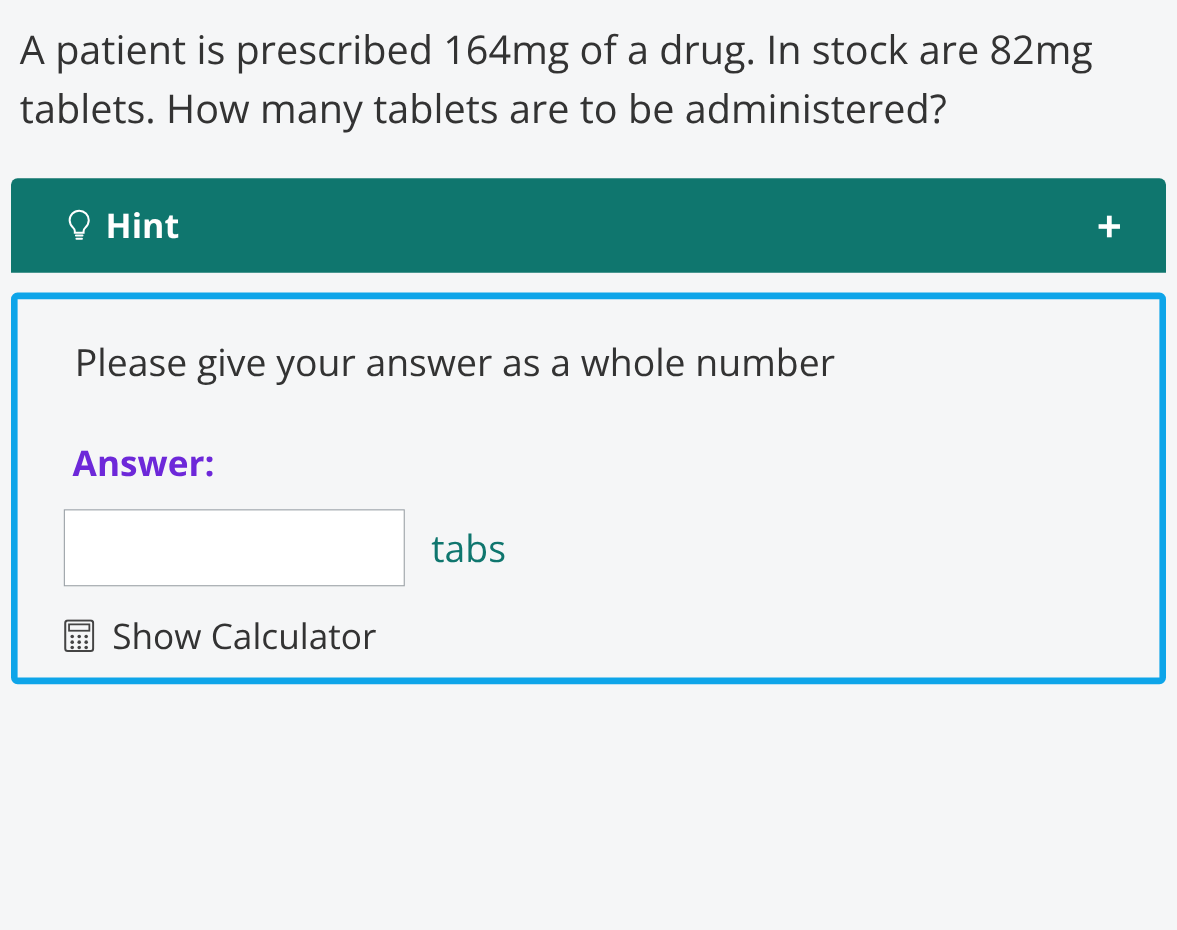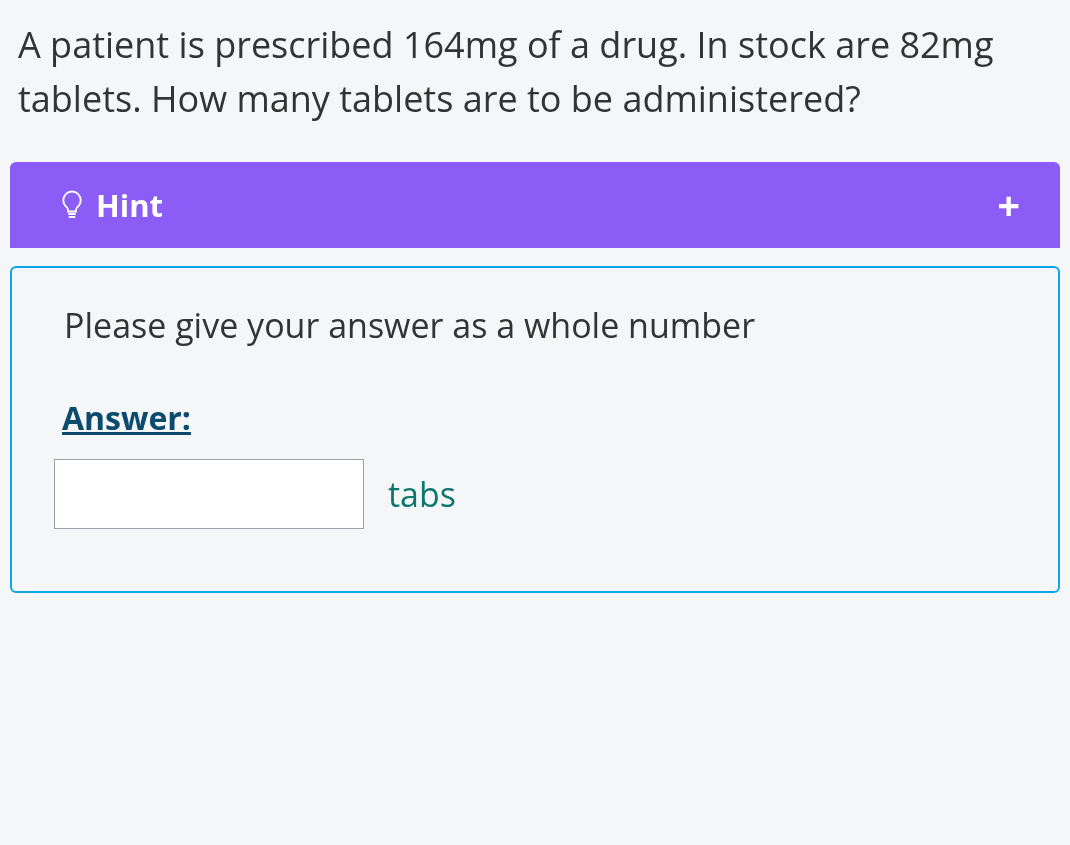--- a/index.html
+++ b/index.html
@@ -20,7 +20,7 @@
     margin: 0 8px 28px 8px;
   }
   .hint-bar {
-    background: #8b5cf6;
+    background: #0f766e;
     color: #fff;
     border-radius: 6px 6px 0 0;
     padding: 22px 30px 22px 48px;

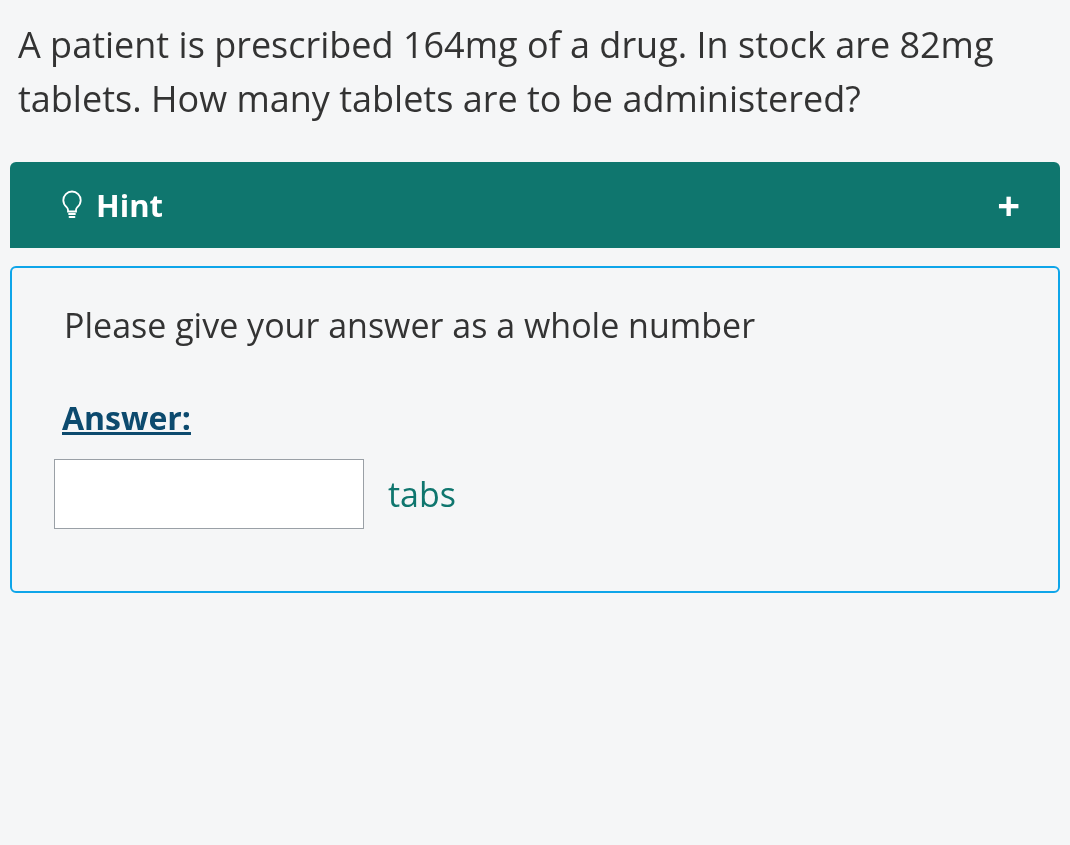--- a/index.html
+++ b/index.html
@@ -54,11 +54,11 @@
     padding-right: 10px;
   }
   .answer-card {
-    border: 2px solid #0ea5e9;
+    border: 6px solid #0ea5e9;
     border-radius: 6px;
     background: #f5f6f7;
     margin-top: 18px;
-    padding: 34px 42px 38px 42px;
+    padding: 34px 42px 16px 42px;
   }
   .instruction {
     font-size: 34px;

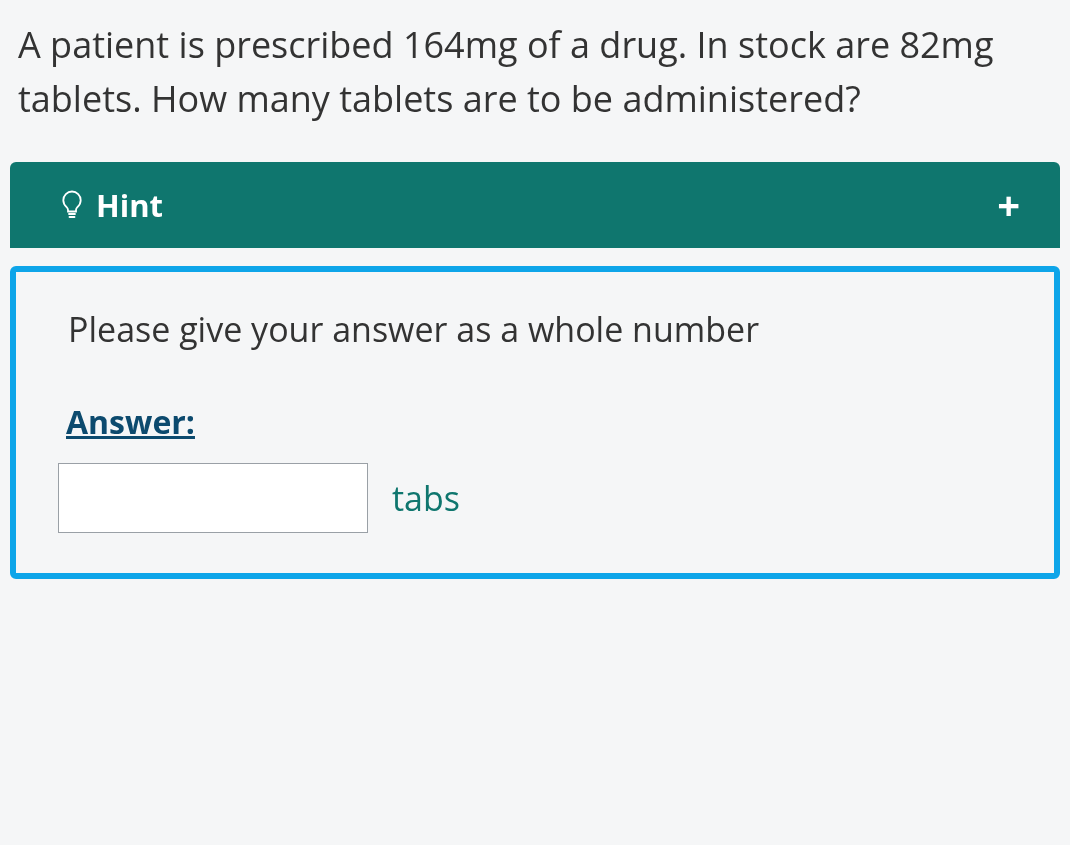--- a/index.html
+++ b/index.html
@@ -69,10 +69,9 @@
   .answer-label {
     font-size: 32px;
     font-weight: 700;
-    color: #0c4a6e;
+    color: #6d28d9;
     margin-bottom: 20px;
     margin-left: 8px;
-    text-decoration: underline;
   }
   .answer-row {
     display: flex;

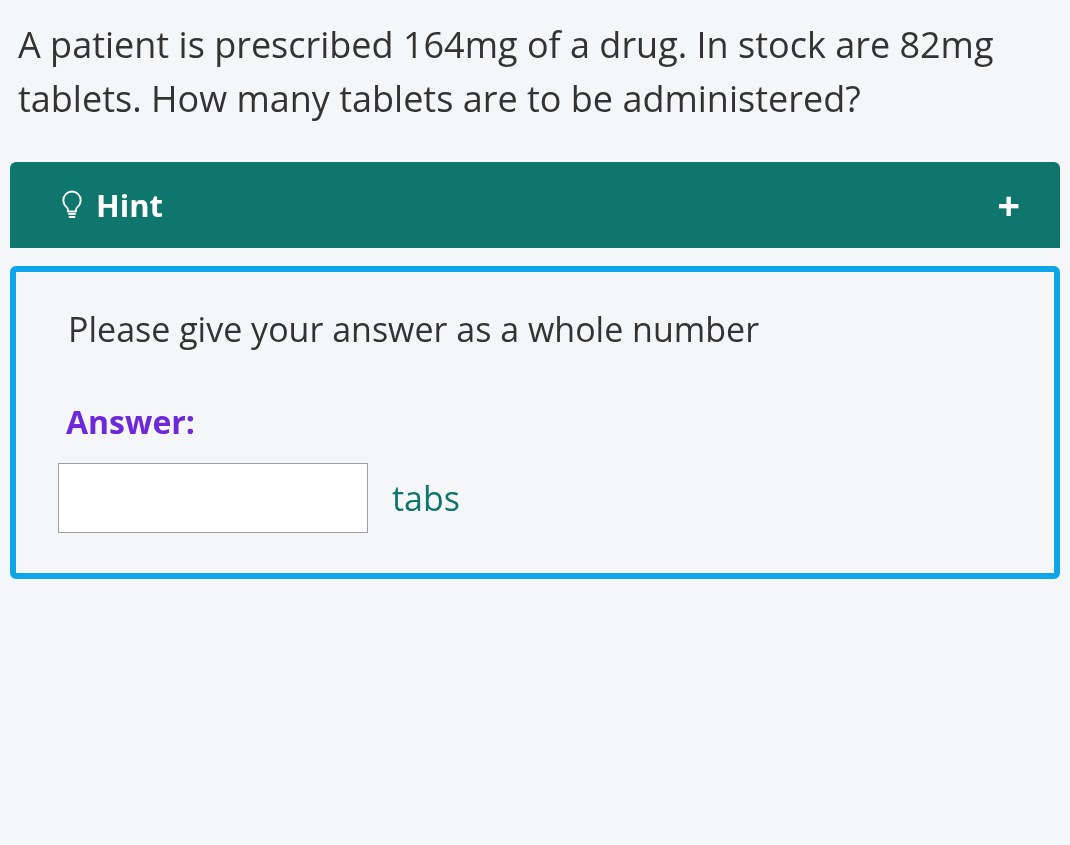--- a/index.html
+++ b/index.html
@@ -137,6 +137,24 @@
       <input type="text" class="answer-input" value="" style="">
       <span class="unit">tabs</span>
     </div>
+    <div class="show-calc">
+      <span class="calc-icon">
+        <svg viewBox="0 0 24 26" width="28" height="30">
+          <rect x="1" y="1" width="22" height="24" rx="2" fill="none" stroke="#444" stroke-width="1.6"></rect>
+          <rect x="4" y="4" width="16" height="5" fill="none" stroke="#444" stroke-width="1.4"></rect>
+          <circle cx="6.5" cy="13.5" r="1.4" fill="#444"></circle>
+          <circle cx="12" cy="13.5" r="1.4" fill="#444"></circle>
+          <circle cx="17.5" cy="13.5" r="1.4" fill="#444"></circle>
+          <circle cx="6.5" cy="18" r="1.4" fill="#444"></circle>
+          <circle cx="12" cy="18" r="1.4" fill="#444"></circle>
+          <circle cx="17.5" cy="18" r="1.4" fill="#444"></circle>
+          <circle cx="6.5" cy="22.2" r="1.4" fill="#444"></circle>
+          <circle cx="12" cy="22.2" r="1.4" fill="#444"></circle>
+          <circle cx="17.5" cy="22.2" r="1.4" fill="#444"></circle>
+        </svg>
+      </span>
+      <span class="show-calc-label">Show Calculator</span>
+    </div>
   </div>
 
 </div>

